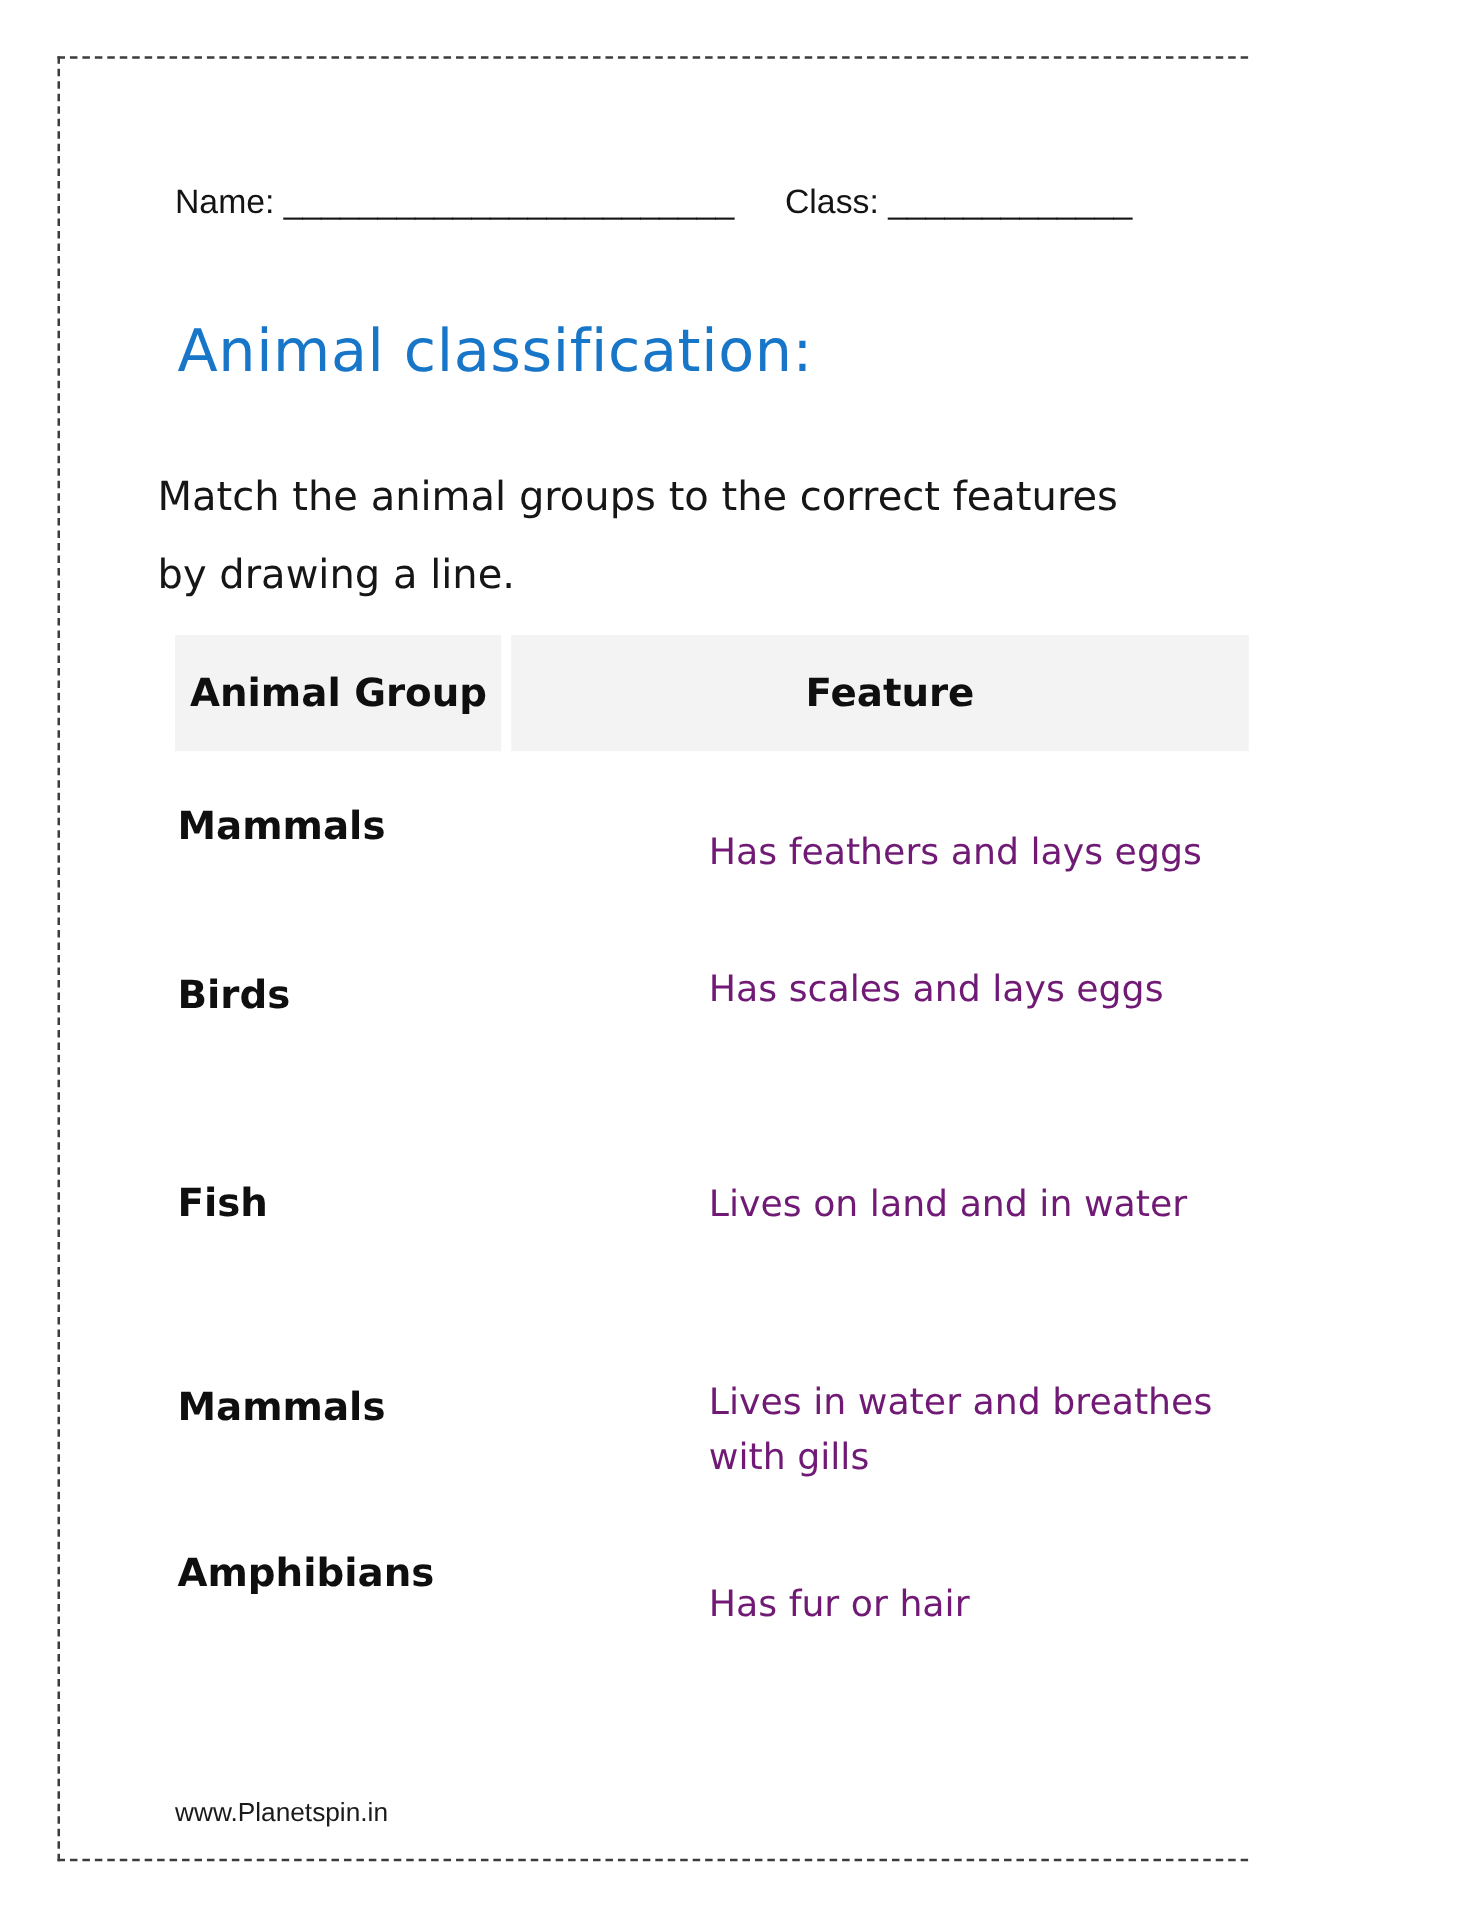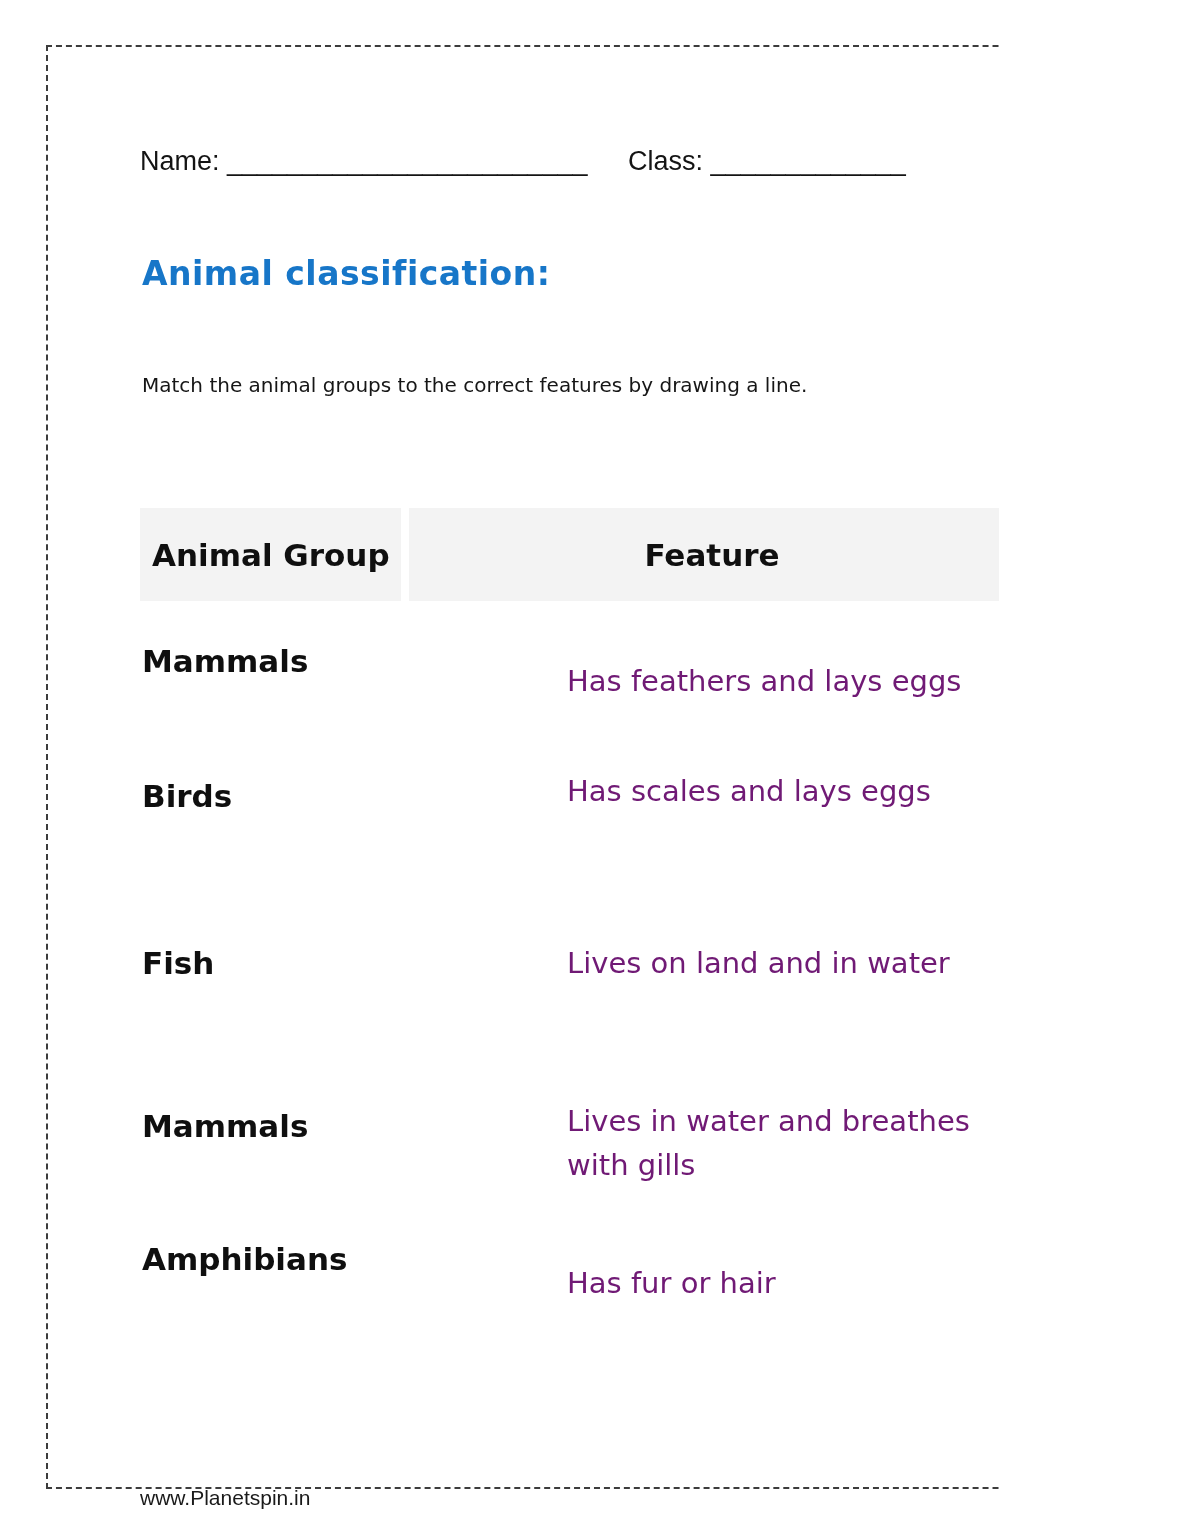--- a/index.html
+++ b/index.html
@@ -48,8 +48,8 @@
     position: absolute;
     left: 142px;
     top: 254px;
-    font-size: 33px;
-    font-weight: bold;
+    font-size: 47px;
+    font-weight: normal;
     color: #1776C8;
     letter-spacing: 0.5px;
   }

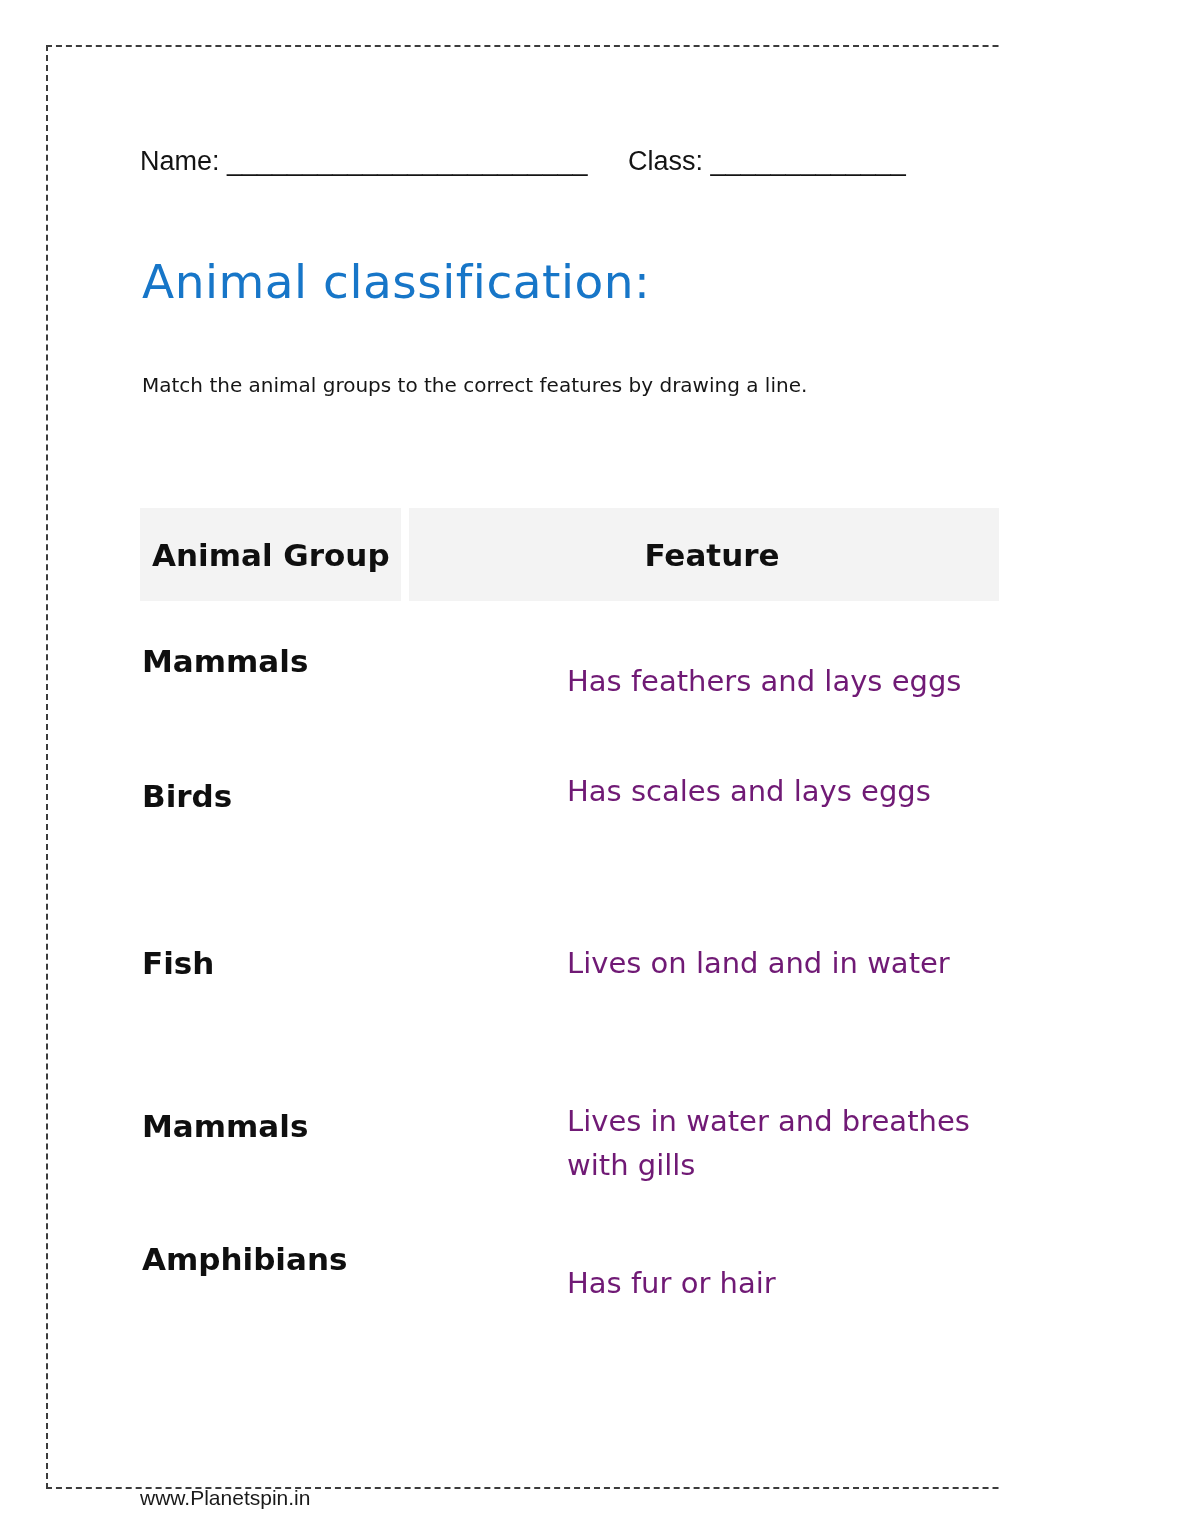--- a/index.html
+++ b/index.html
@@ -55,10 +55,10 @@
   }
   .instructions {
     position: absolute;
-    left: 142px;
+    left: 126px;
     top: 366px;
     width: 800px;
-    font-size: 20px;
+    font-size: 32px;
     line-height: 1.95;
     color: #161616;
   }

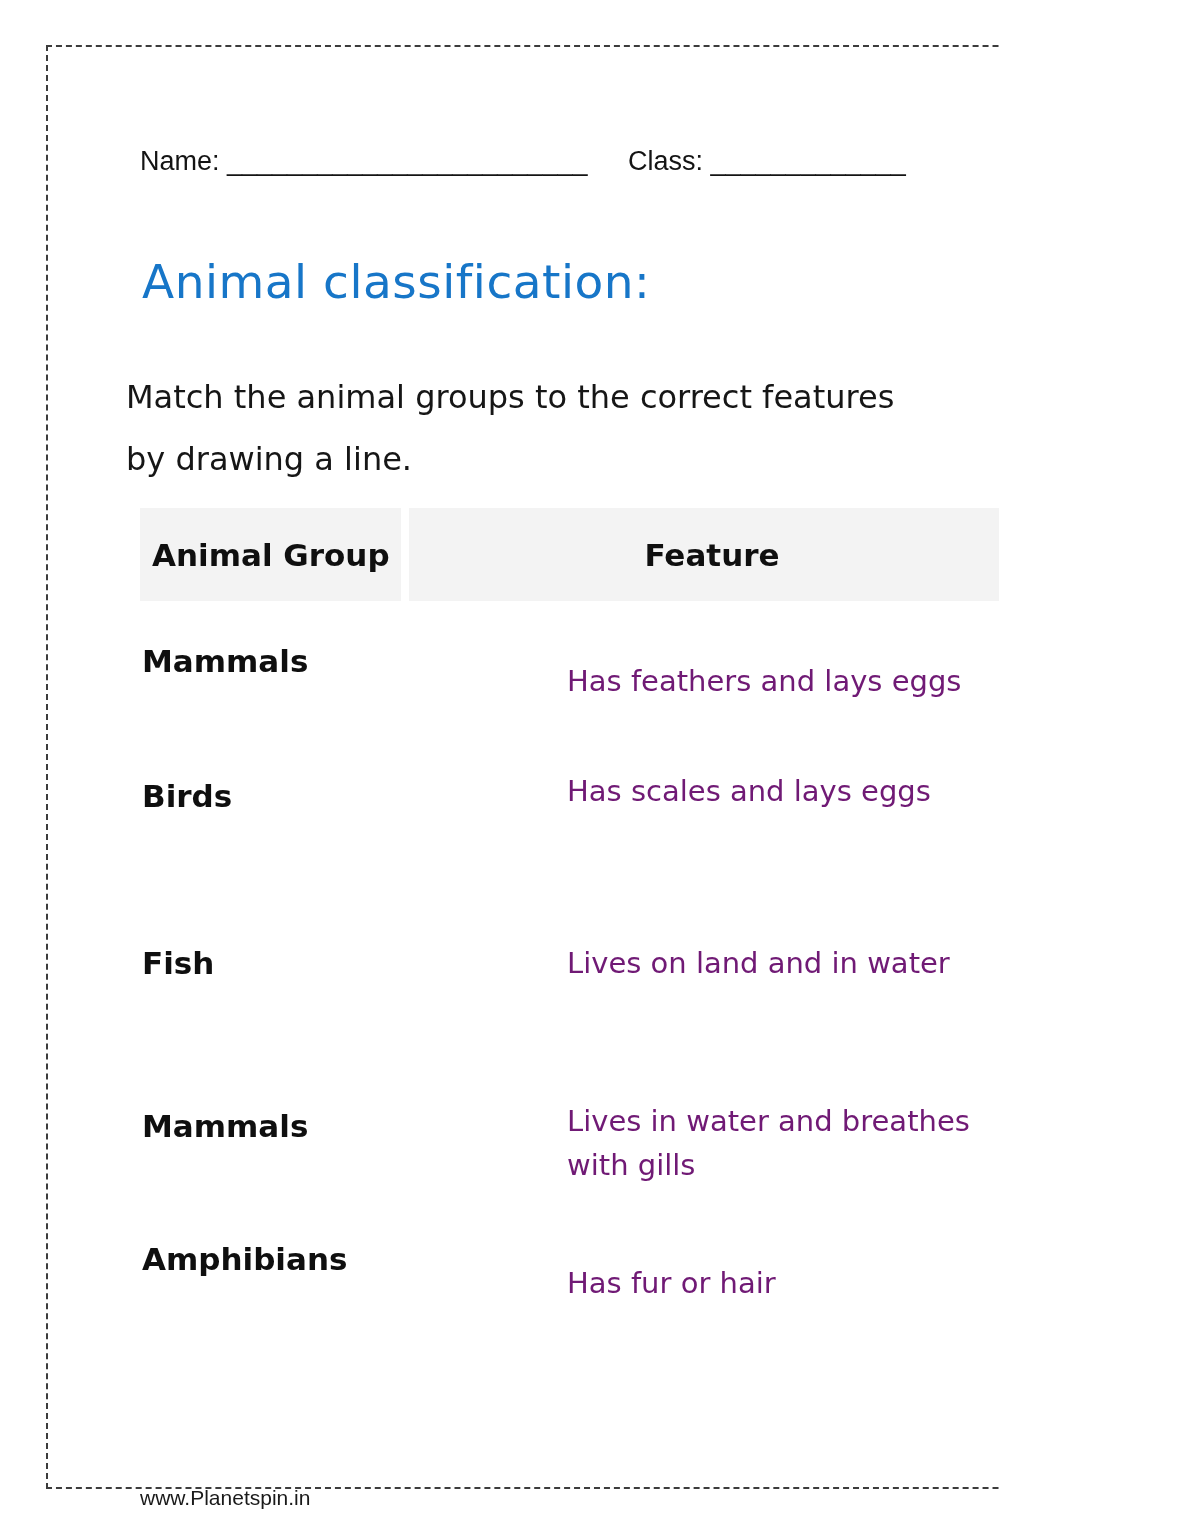--- a/index.html
+++ b/index.html
@@ -115,7 +115,7 @@
   .footer {
     position: absolute;
     left: 140px;
-    top: 1486px;
+    top: 1439px;
     font-family: "Liberation Sans", sans-serif;
     font-size: 21px;
     color: #1a1a1a;

